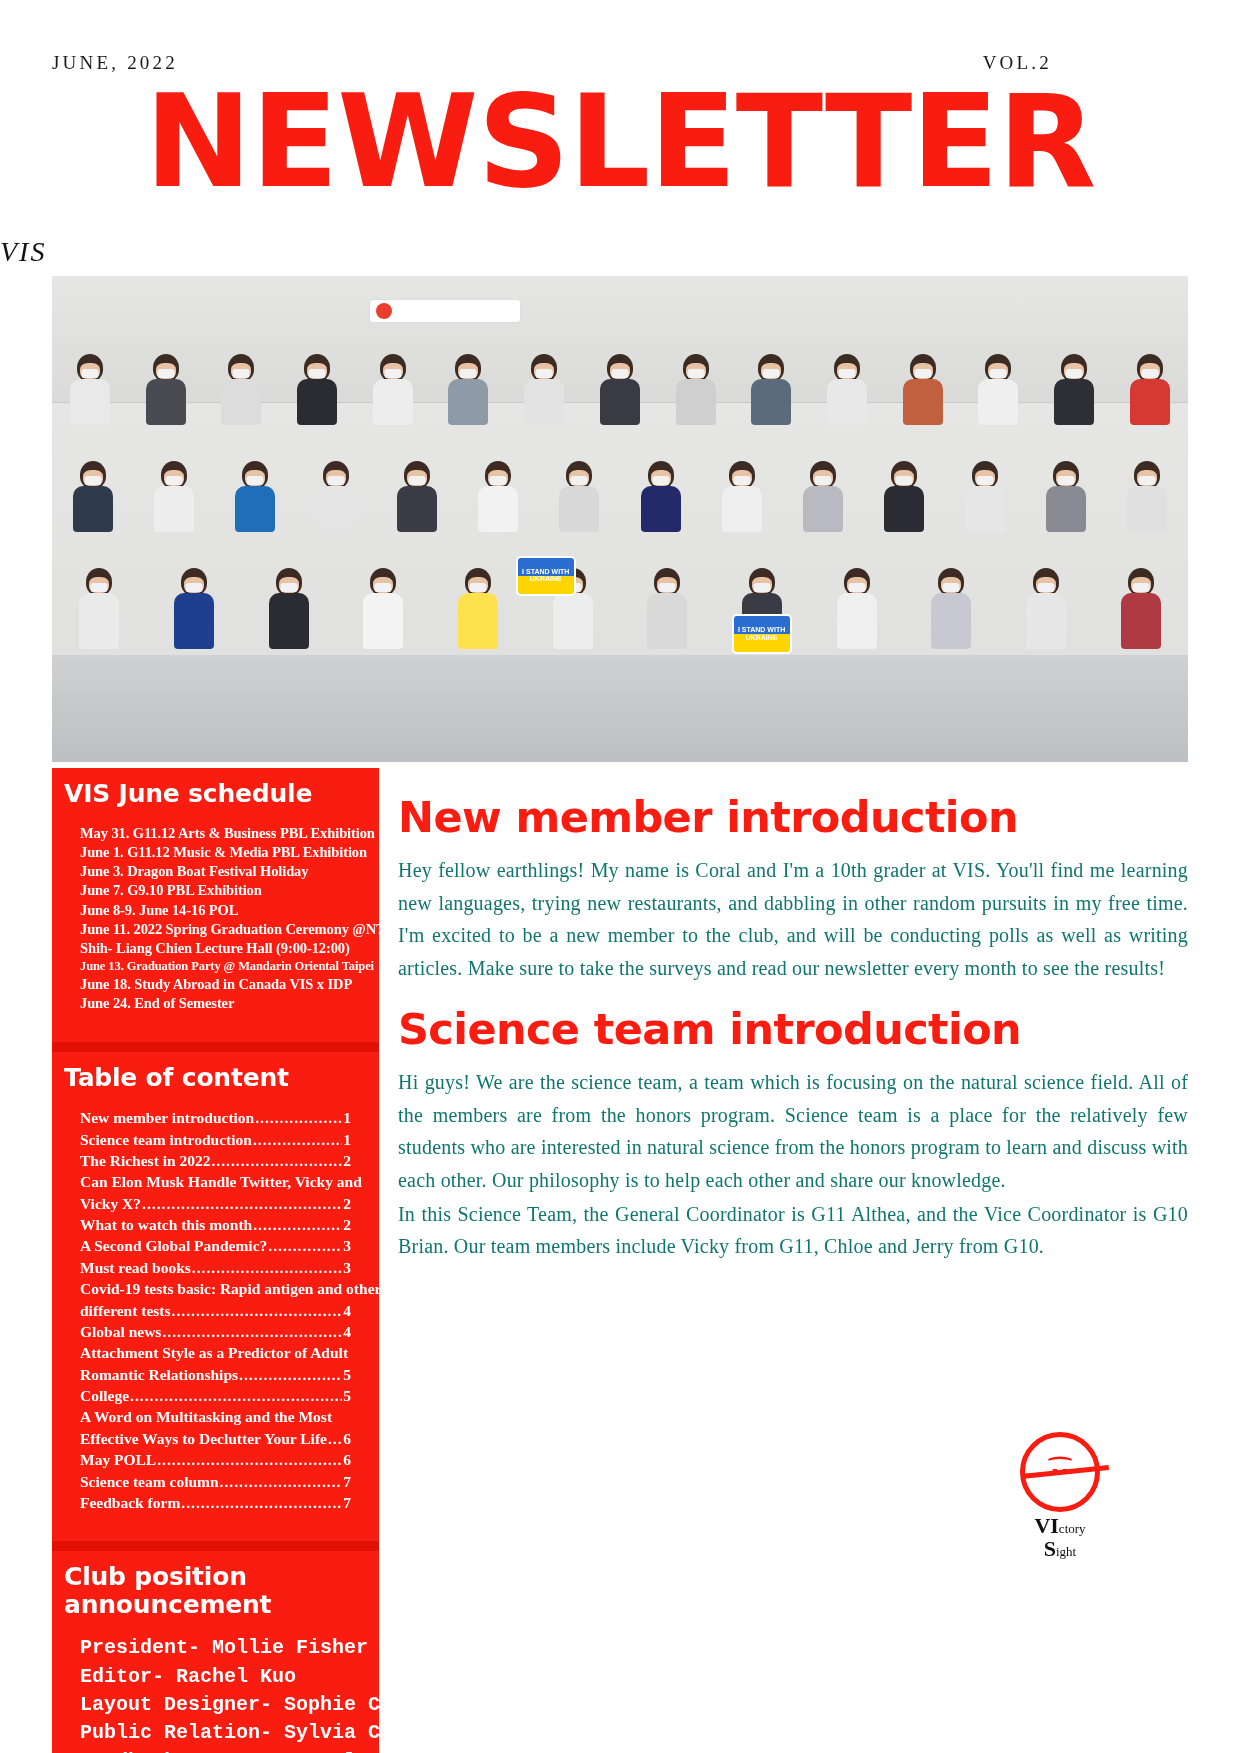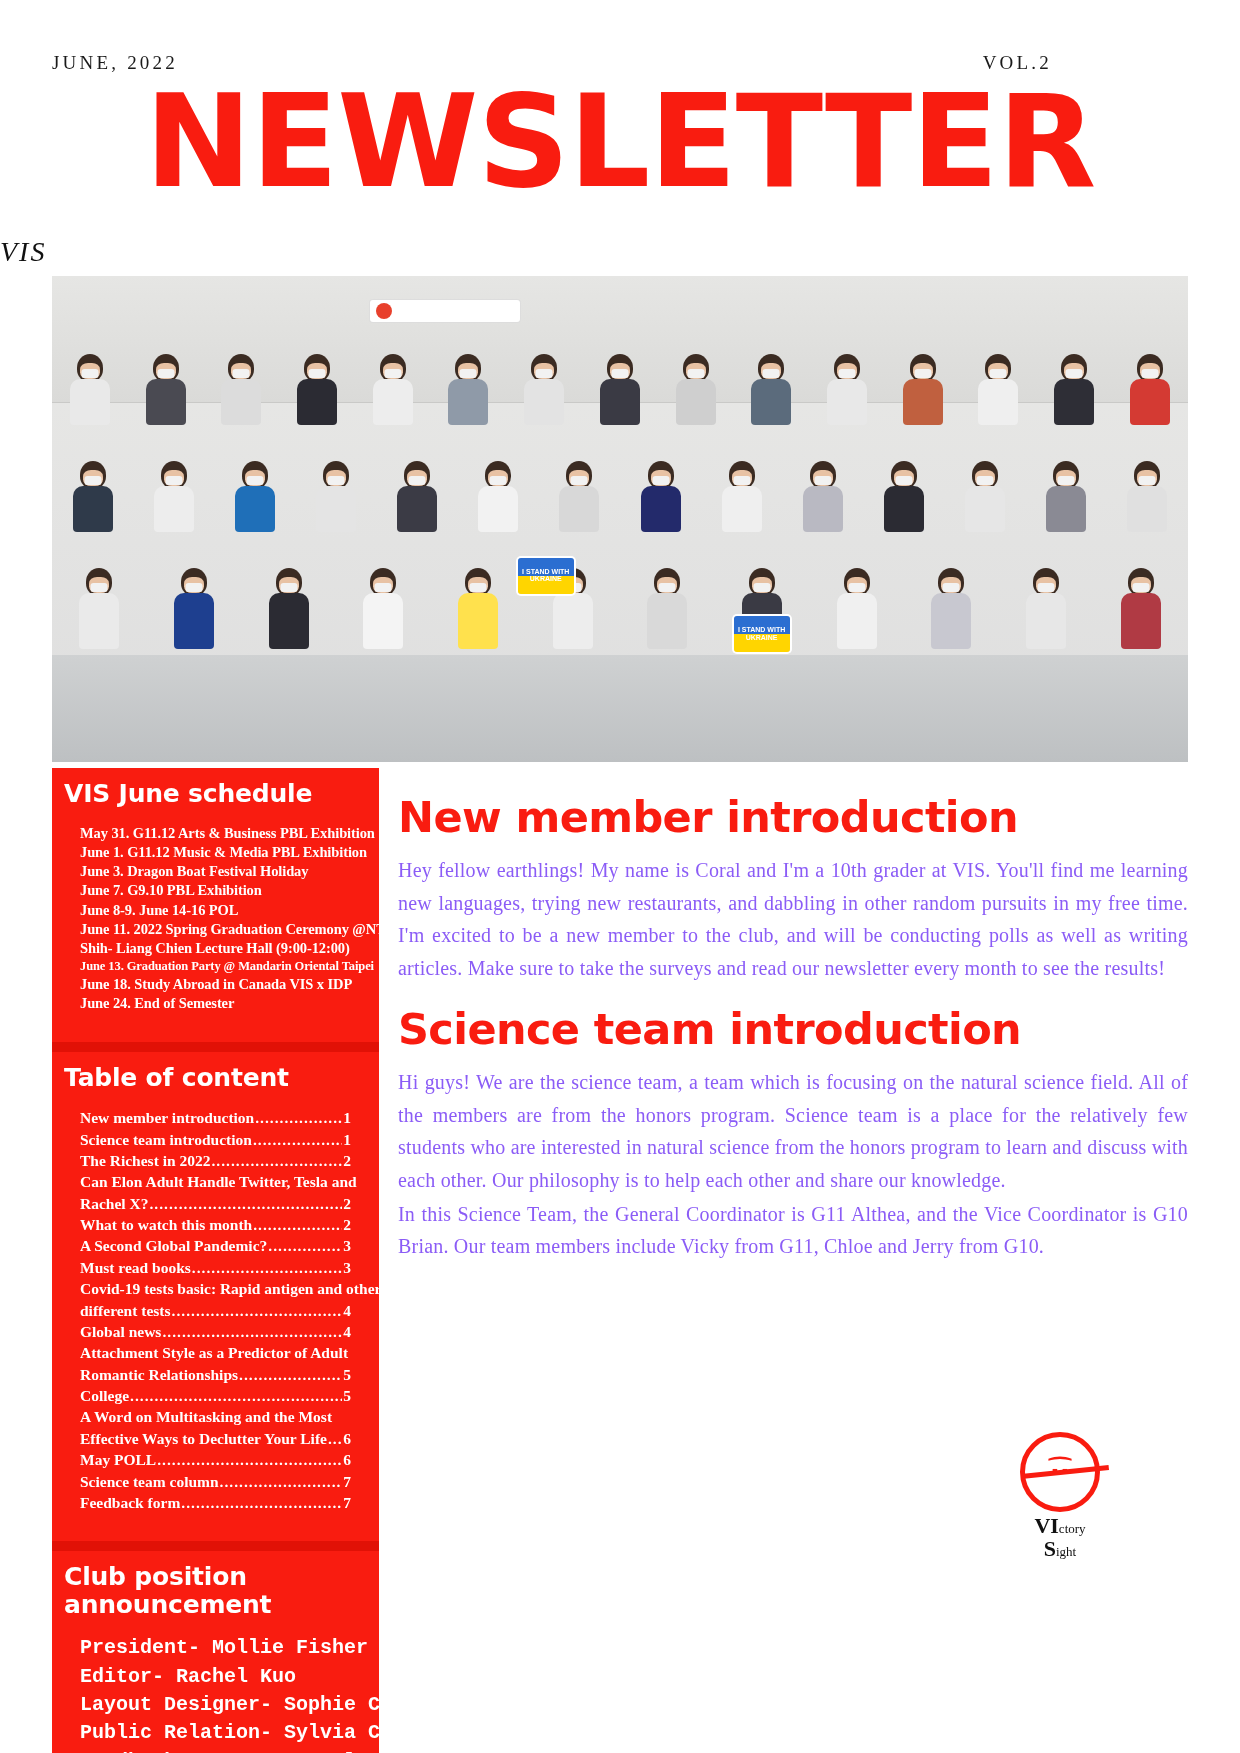--- a/index.html
+++ b/index.html
@@ -242,7 +242,7 @@
     font-family: "Liberation Serif", serif;
     font-size: 20px;
     line-height: 1.62;
-    color: #8b5cf6;
+    color: #0f766e;
     text-align: justify;
     margin: 0 0 2px 0;
     letter-spacing: 0.2px;

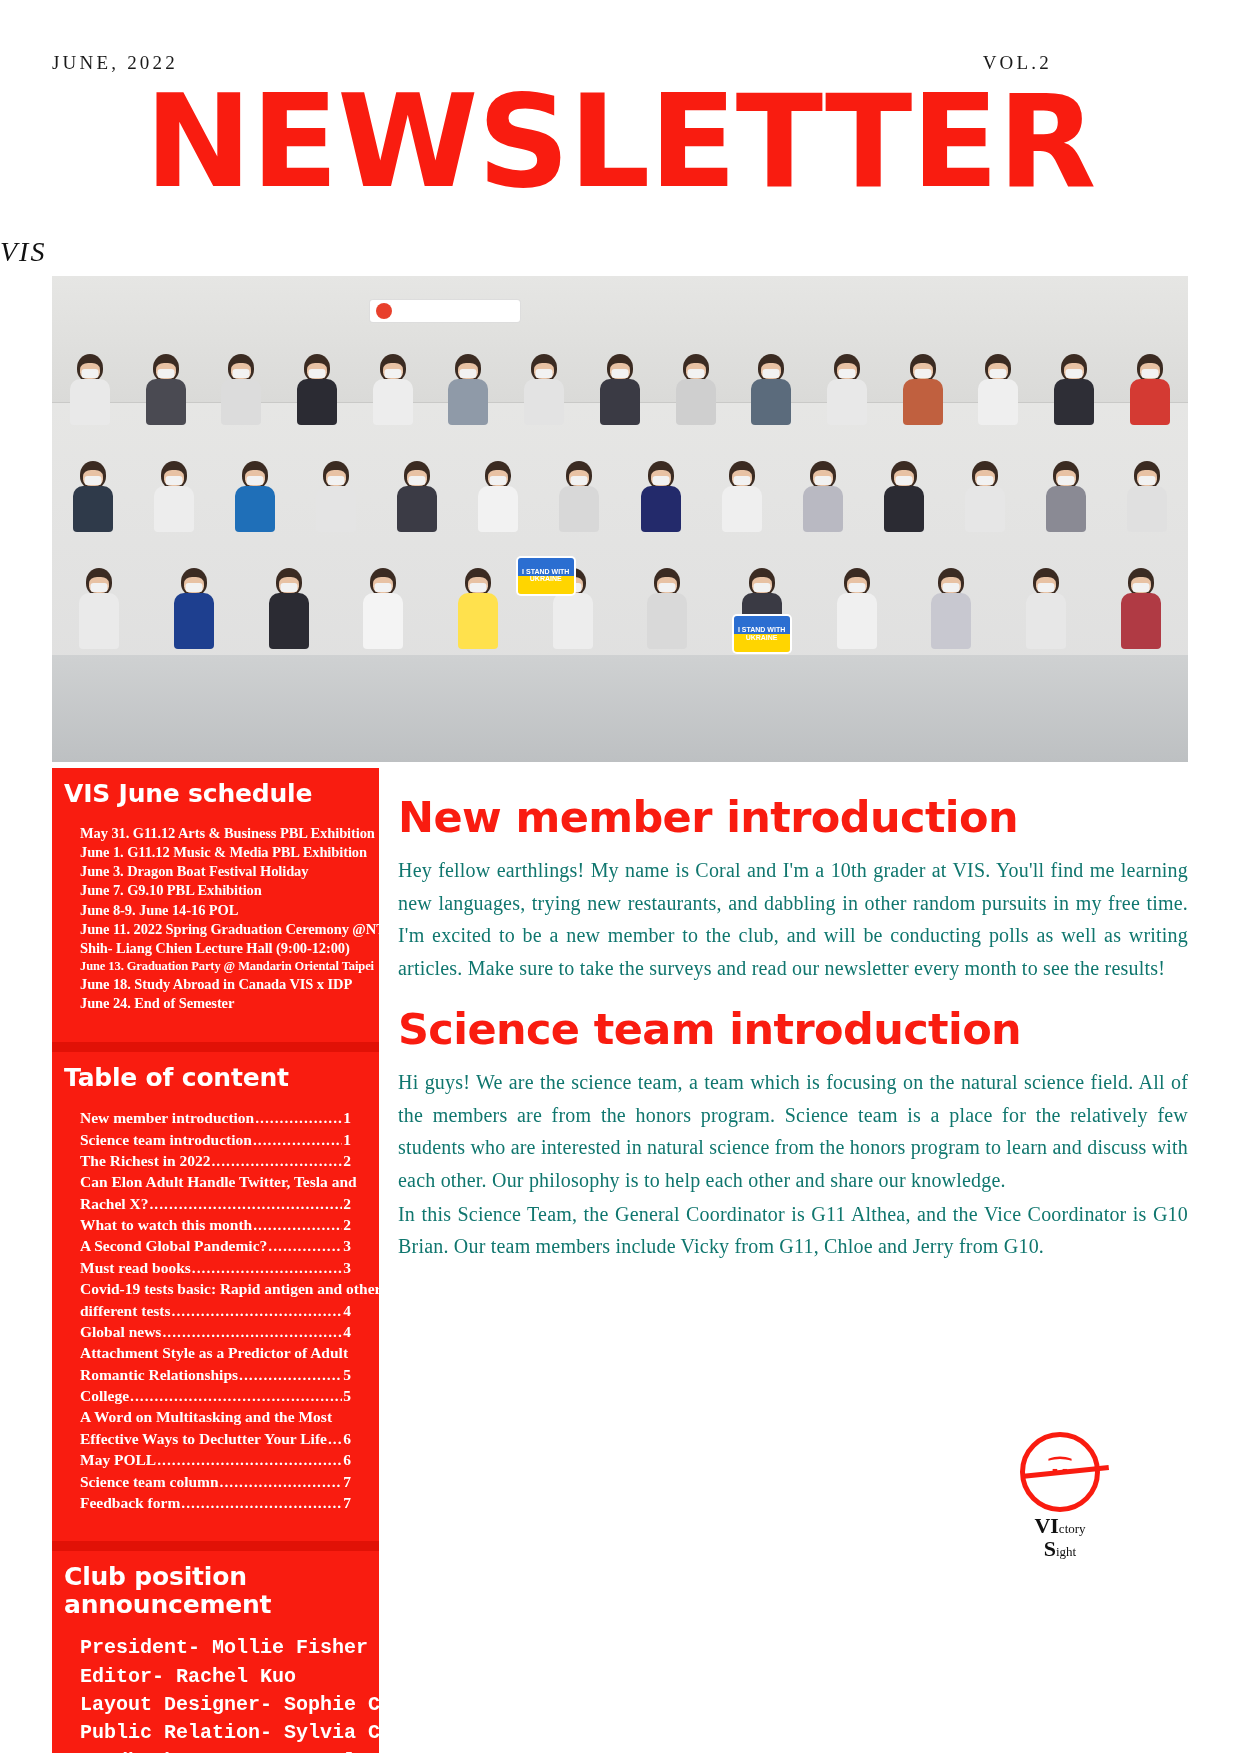--- a/index.html
+++ b/index.html
@@ -616,7 +616,7 @@
             <span class="toc-dots">..........................................................................................</span>
             <span class="toc-page">2</span>
           </li>
-          <li class="cont"><span class="toc-title">Can Elon Adult Handle Twitter, Tesla and</span></li>
+          <li class="cont"><span class="toc-title">Can Elon Musk Handle Twitter, Vicky and</span></li>
           <li>
             <span class="toc-title">Rachel X?</span>
             <span class="toc-dots">..........................................................................................</span>

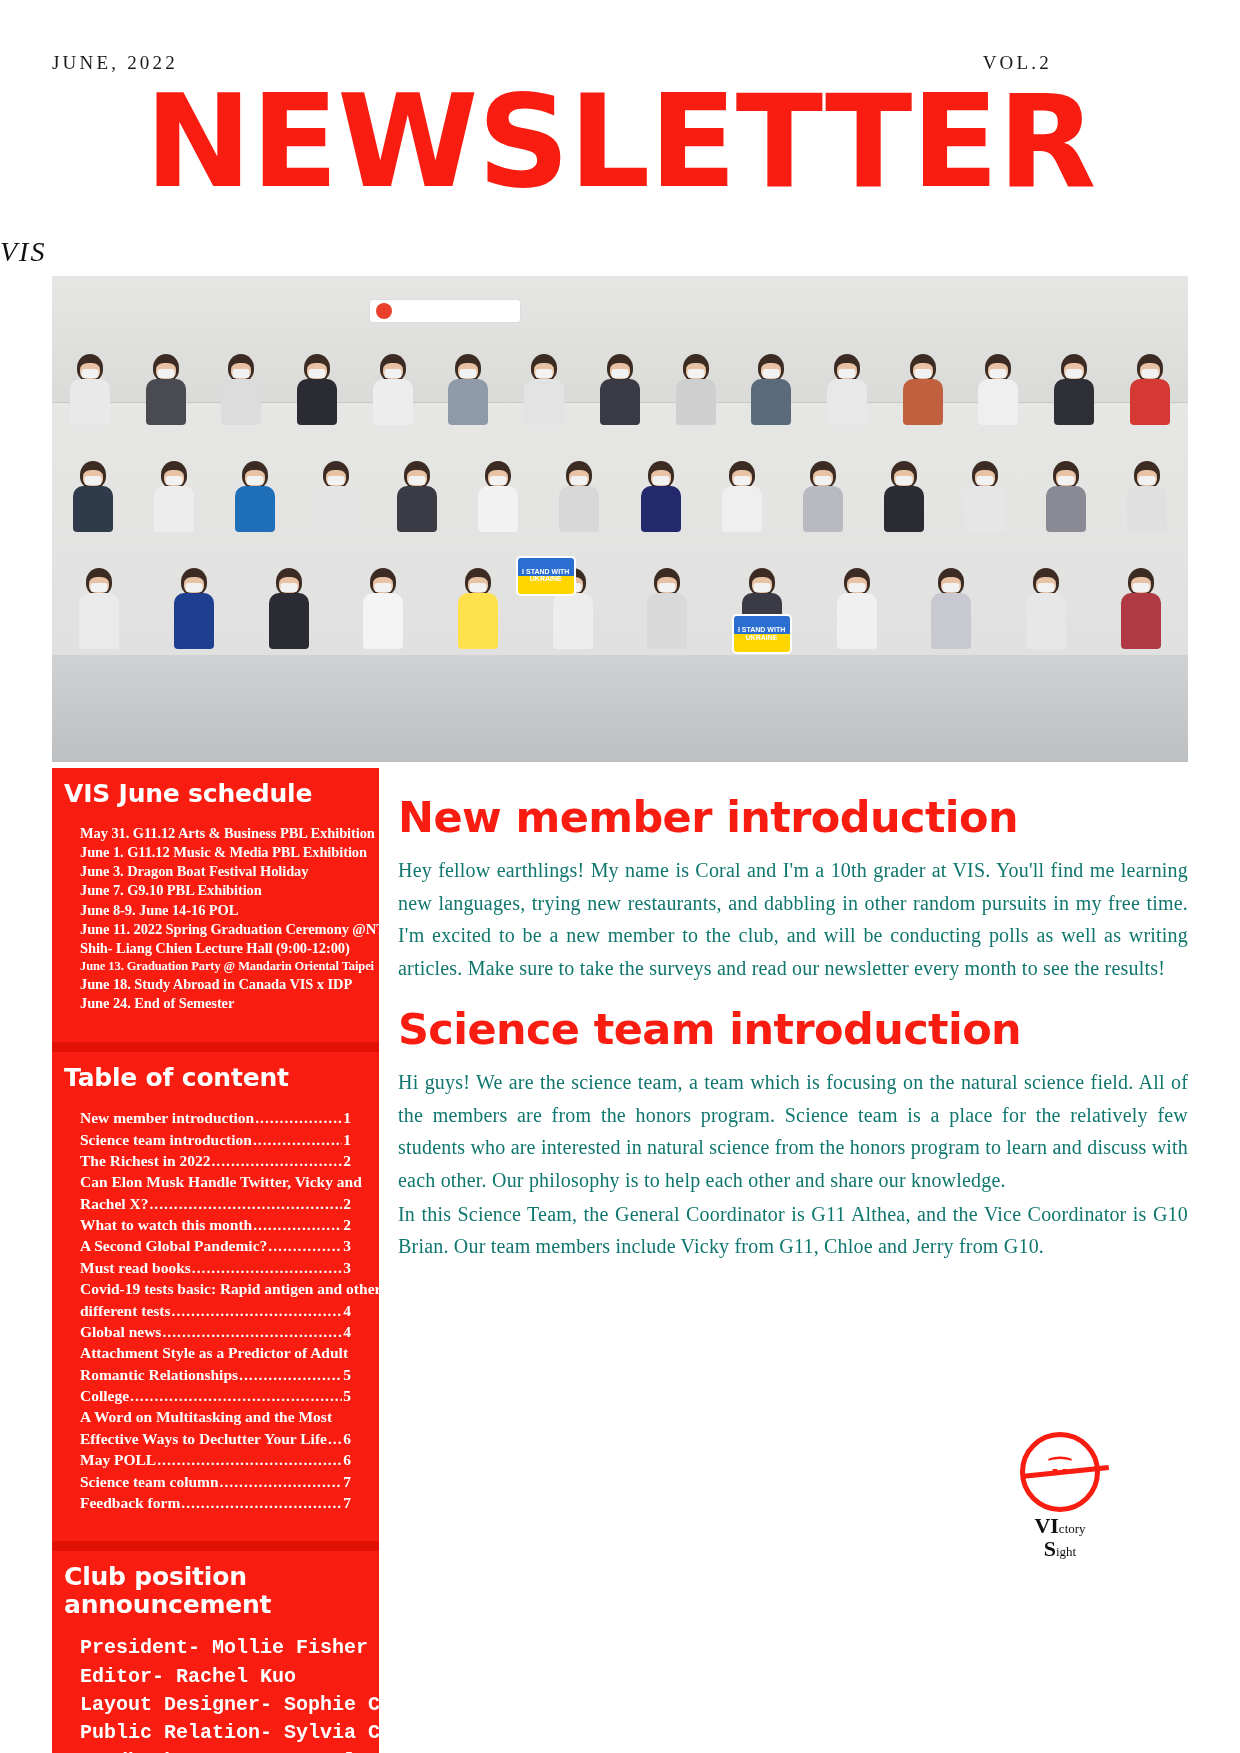--- a/index.html
+++ b/index.html
@@ -618,7 +618,7 @@
           </li>
           <li class="cont"><span class="toc-title">Can Elon Musk Handle Twitter, Vicky and</span></li>
           <li>
-            <span class="toc-title">Rachel X?</span>
+            <span class="toc-title">Vicky X?</span>
             <span class="toc-dots">..........................................................................................</span>
             <span class="toc-page">2</span>
           </li>

